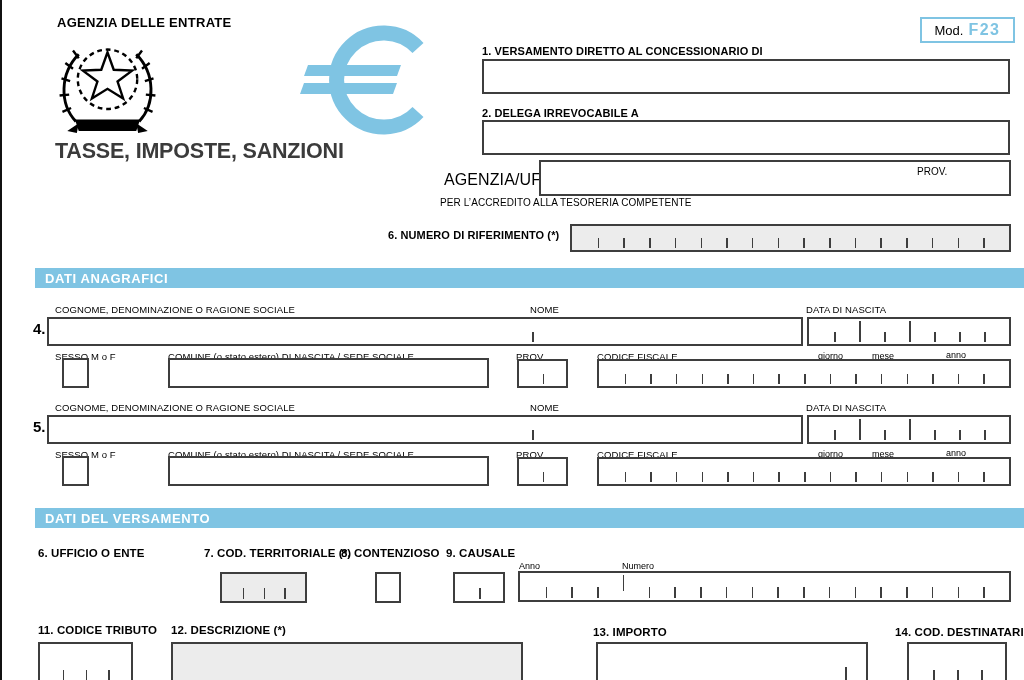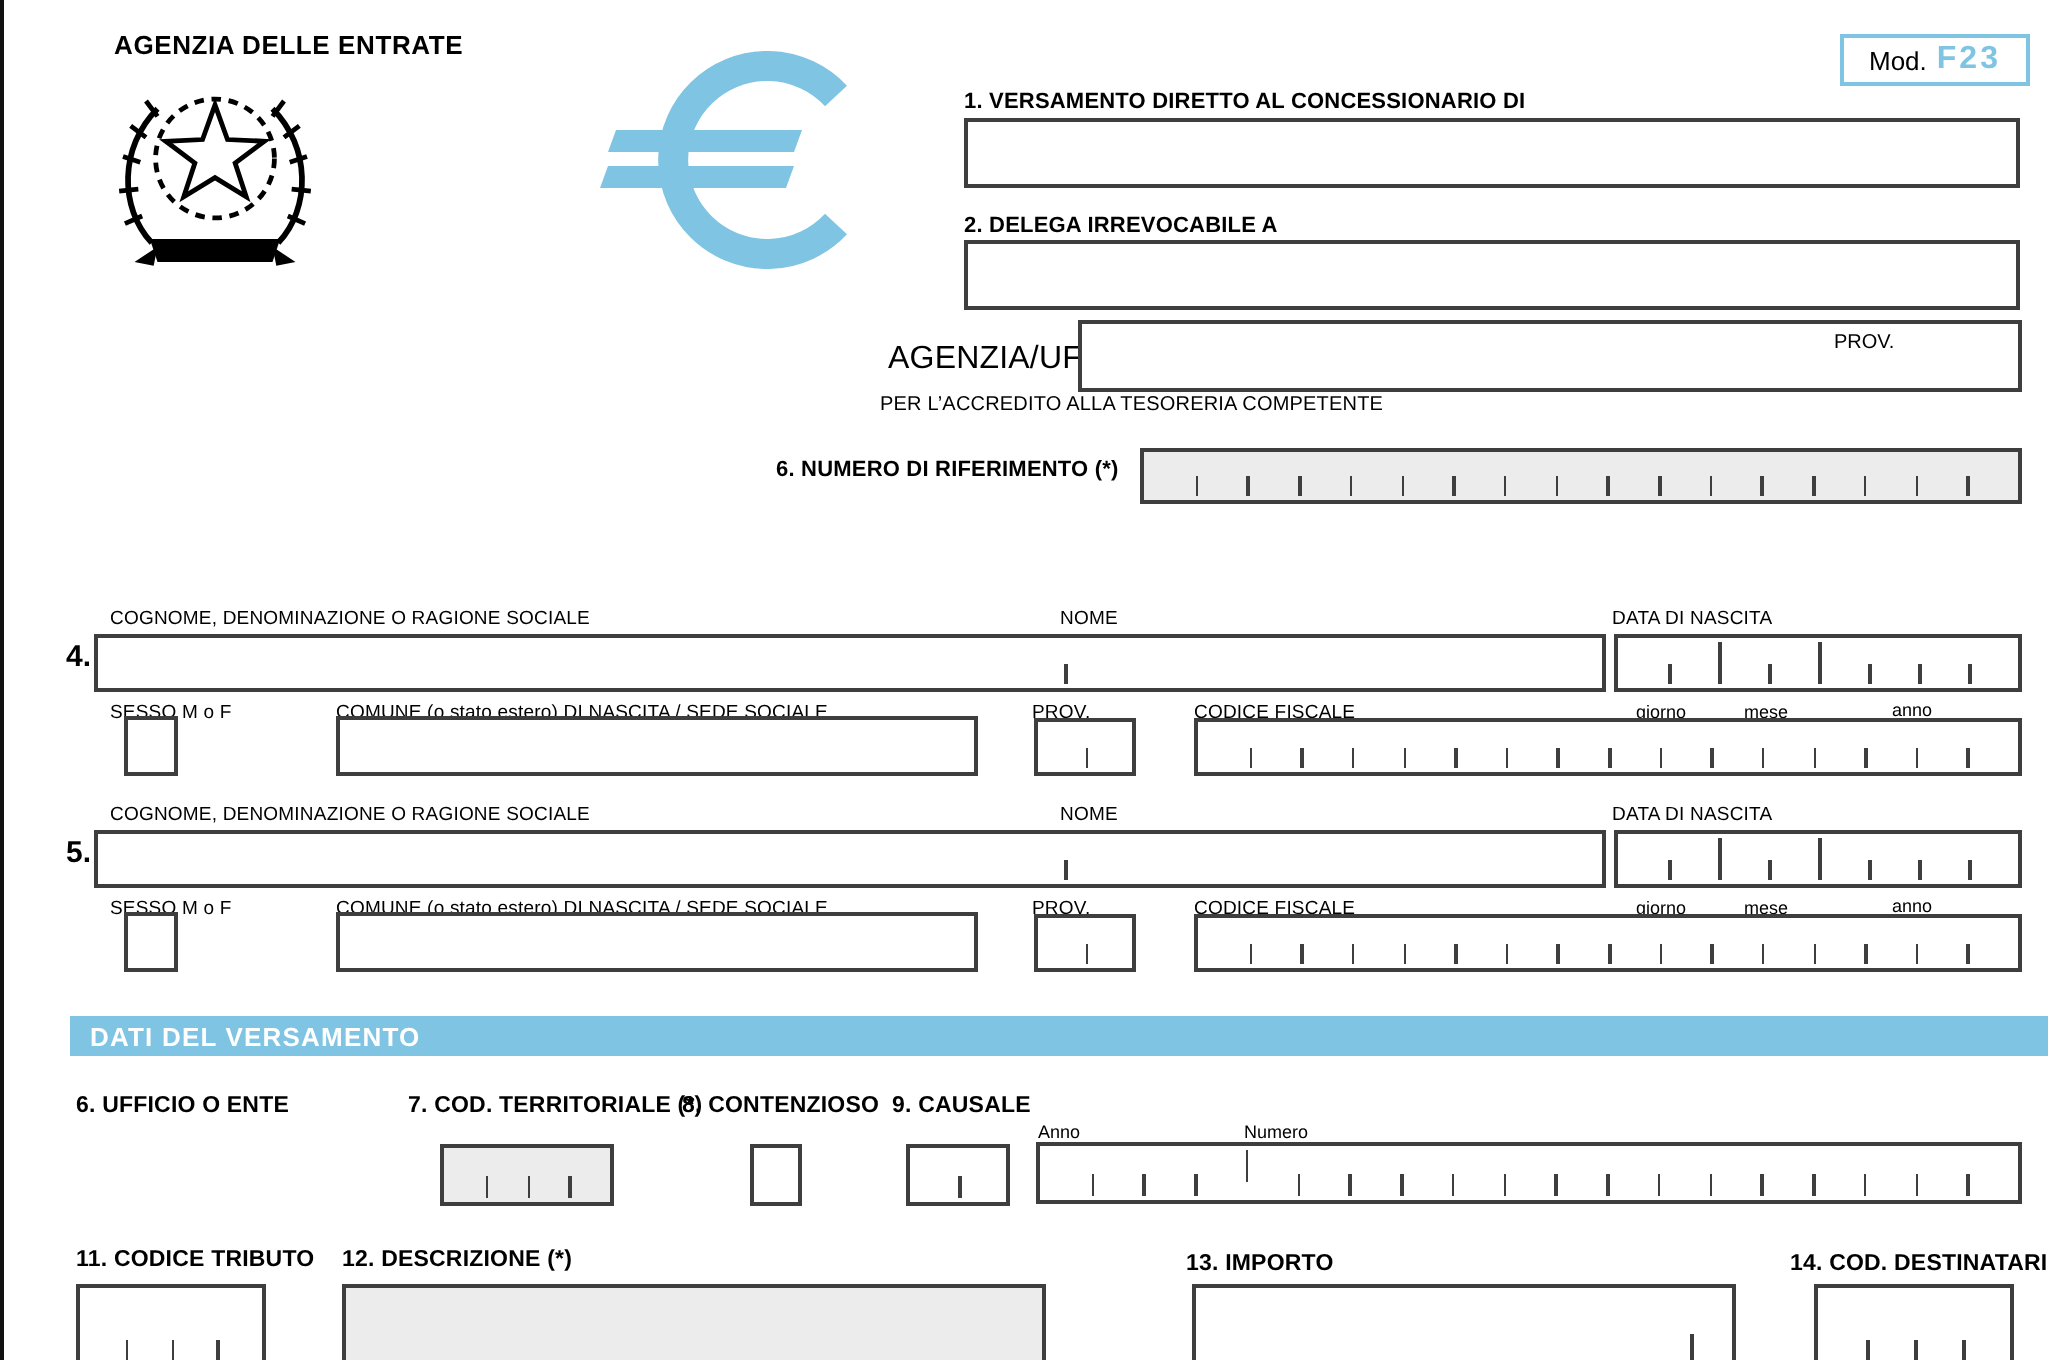--- a/index.html
+++ b/index.html
@@ -55,6 +55,7 @@
   </div>
 
   <div class="title">
+    <div>TASSE, IMPOSTE, SANZIONI</div>
   </div>
 
   <div class="modbox">

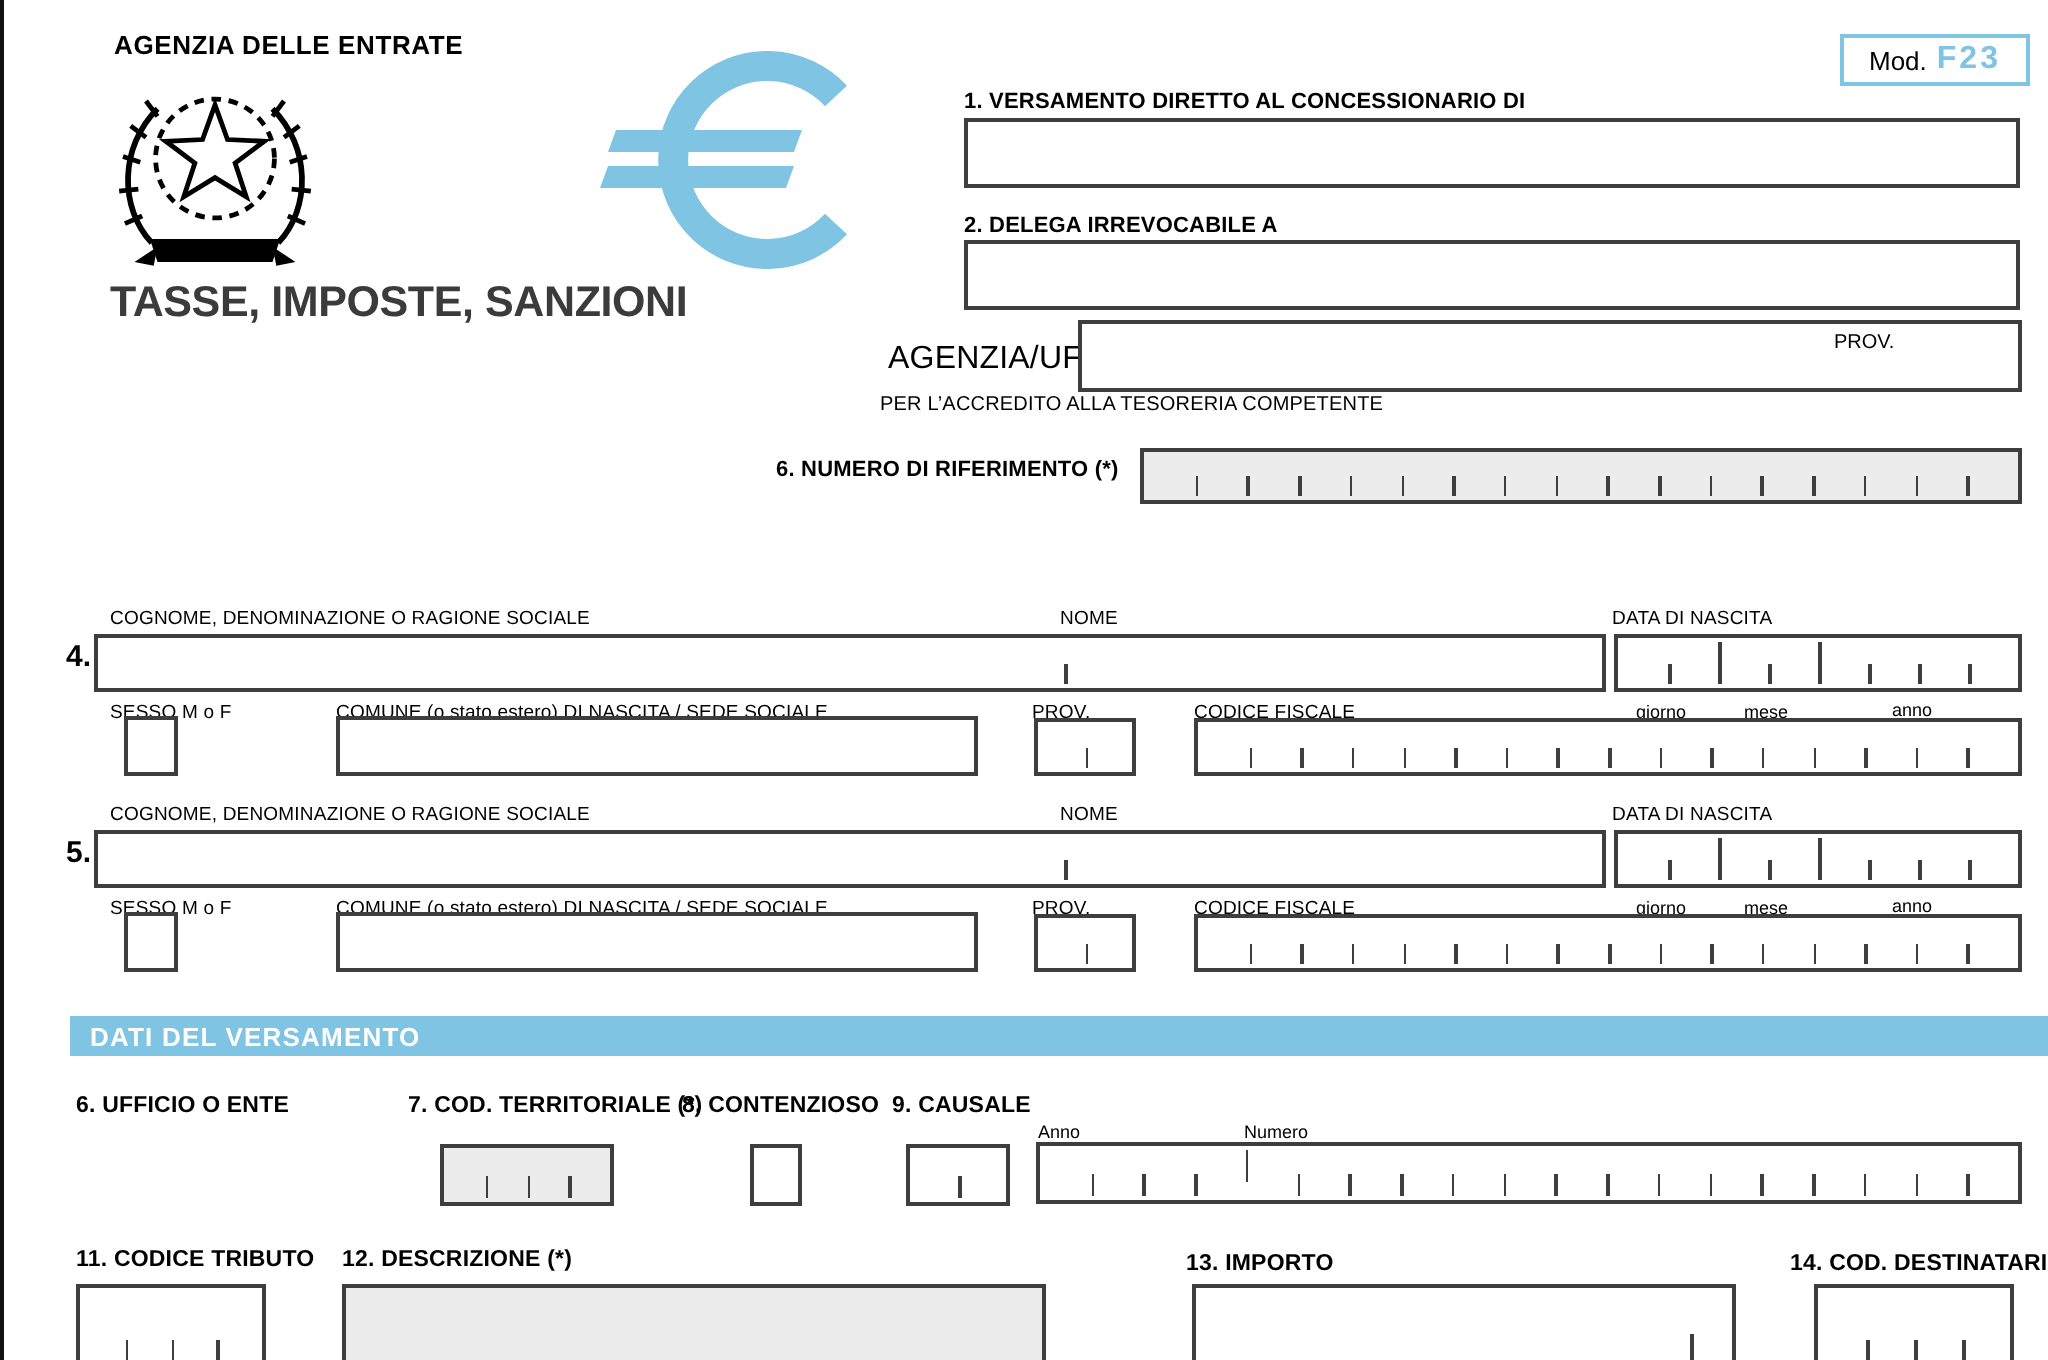--- a/index.html
+++ b/index.html
@@ -95,6 +95,9 @@
       <div class="tick" style="left: 94.1176%;"></div>
     </div>
 
+  <div class="bar" style="top:268px;">
+    <span>DATI ANAGRAFICI</span>
+  </div>
 
   <div class="sublabel" style="left:55px;top:304px;">COGNOME, DENOMINAZIONE O RAGIONE SOCIALE</div>
   <div class="sublabel" style="left:530px;top:304px;">NOME</div>

